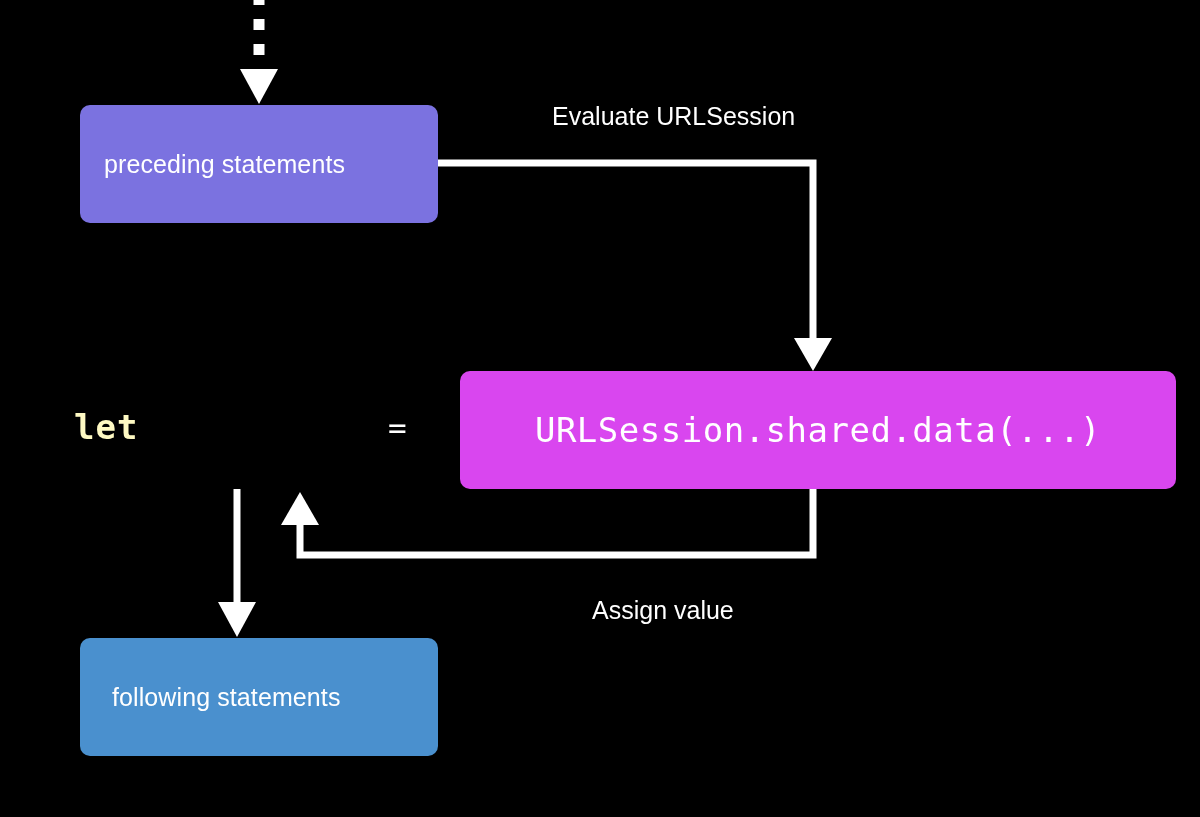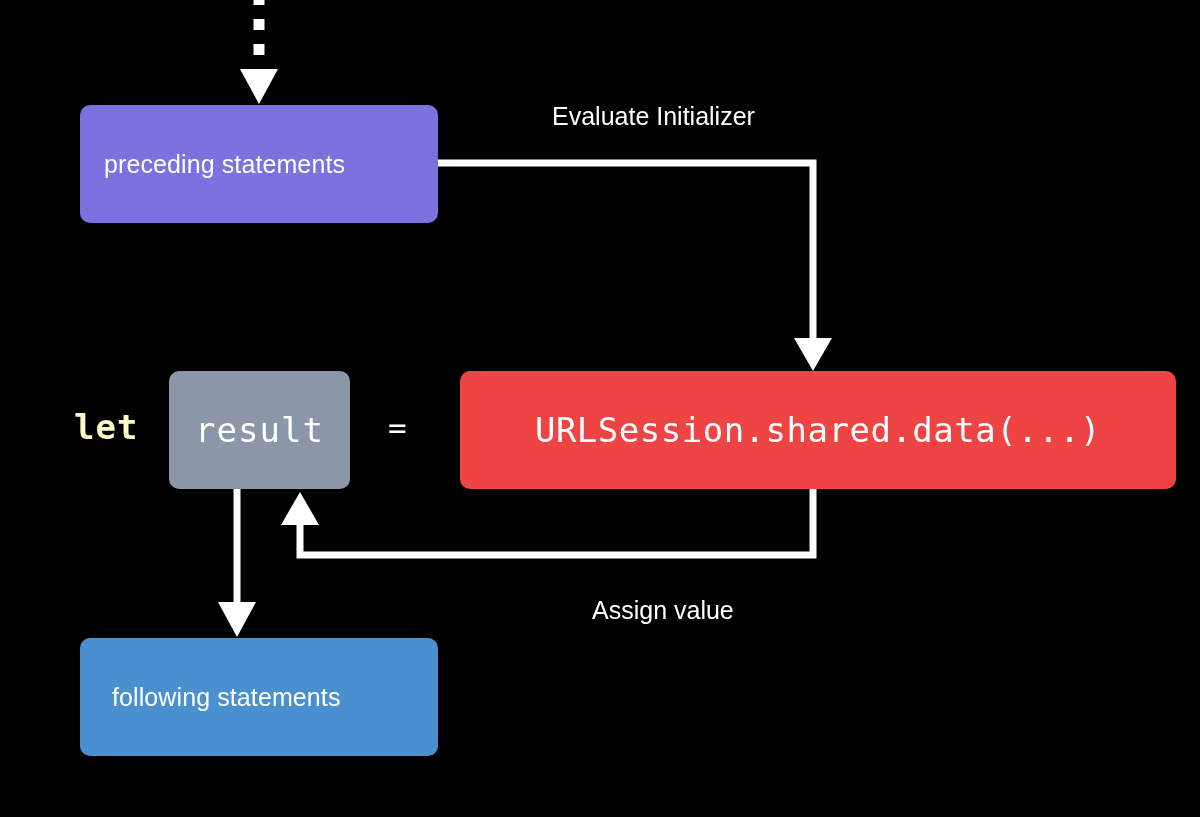--- a/index.html
+++ b/index.html
@@ -189,7 +189,7 @@
   <div class="code-token token-let">let</div>
   <div class="code-token token-equals">=</div>
 
-  <div class="edge-label label-evaluate">Evaluate Initializer</div>
+  <div class="edge-label label-evaluate">Evaluate URLSession</div>
   <div class="edge-label label-assign">Assign value</div>
 
 </div>

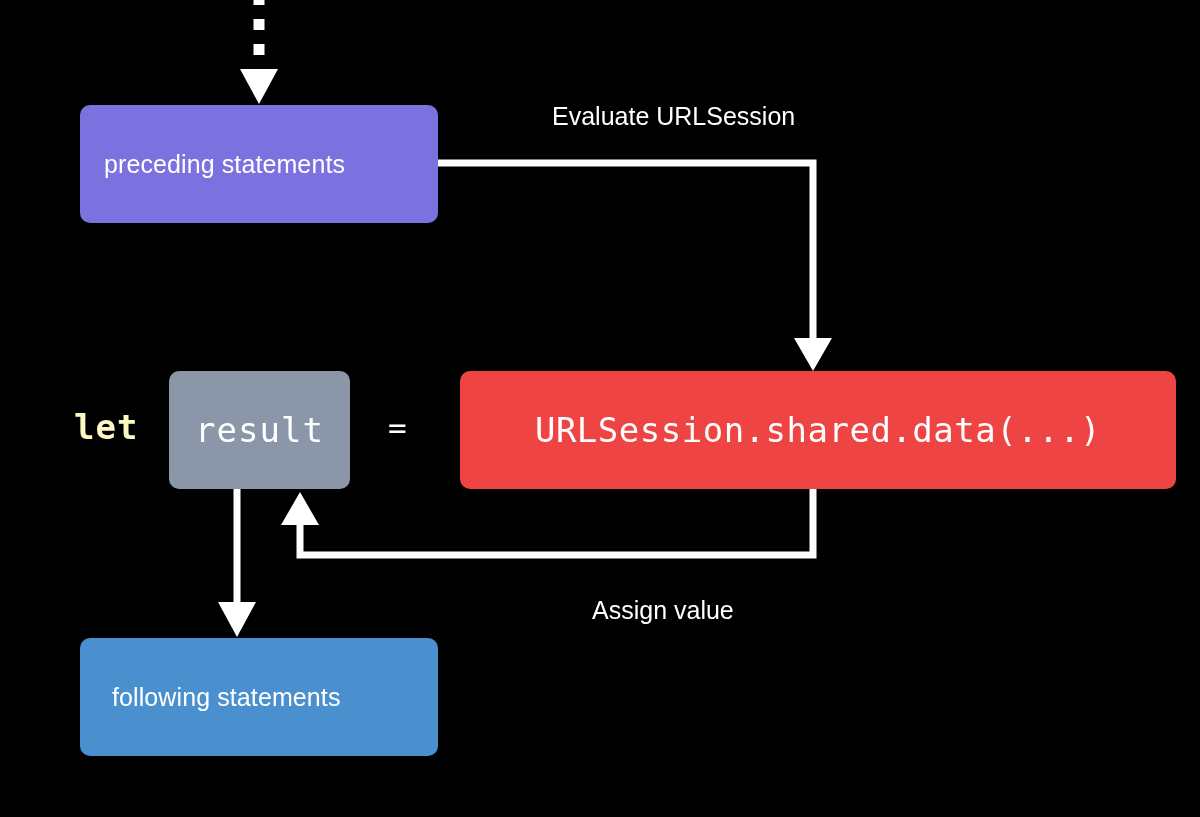--- a/index.html
+++ b/index.html
@@ -178,9 +178,6 @@
     <span class="node-label">preceding statements</span>
   </div>
 
-  <div class="node node-result">
-    <span class="node-label" style="text-align:center">result</span>
-  </div>
 
   <div class="node node-initializer">
     <span class="node-label" style="text-align:center">URLSession.shared.data(...)</span>

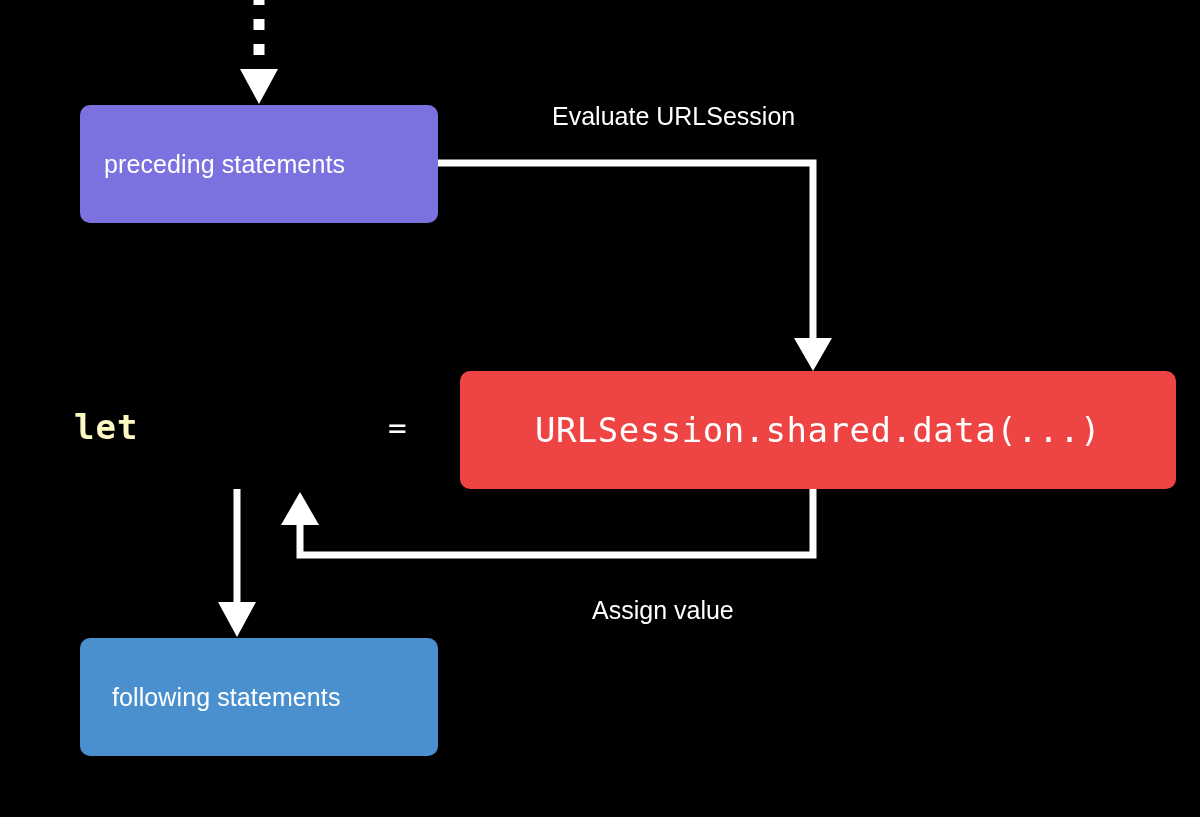--- a/index.html
+++ b/index.html
@@ -75,7 +75,7 @@
     top: 371px;
     width: 716px;
     height: 118px;
-    background: #ef4444;
+    background: #d946ef;
     justify-content: center;
     font-family: "DejaVu Sans Mono", monospace;
     font-size: 34px;

